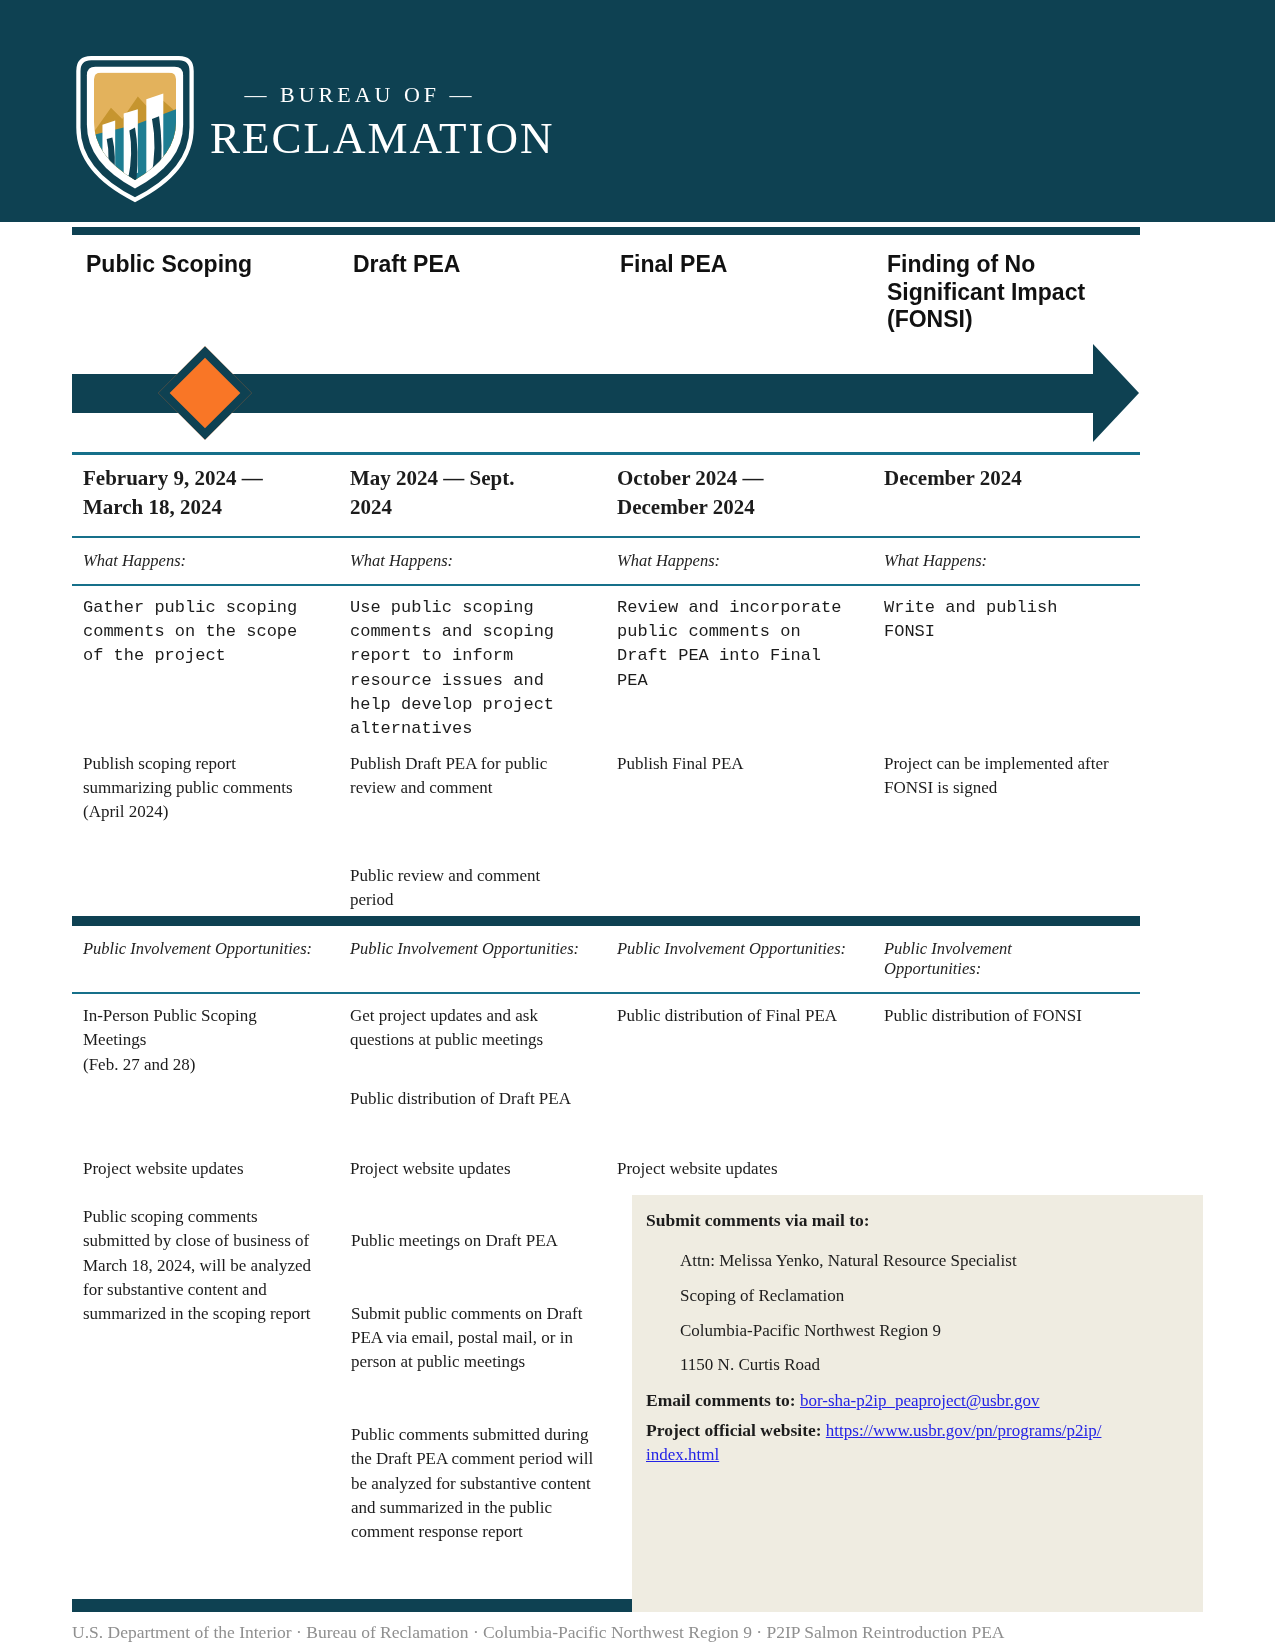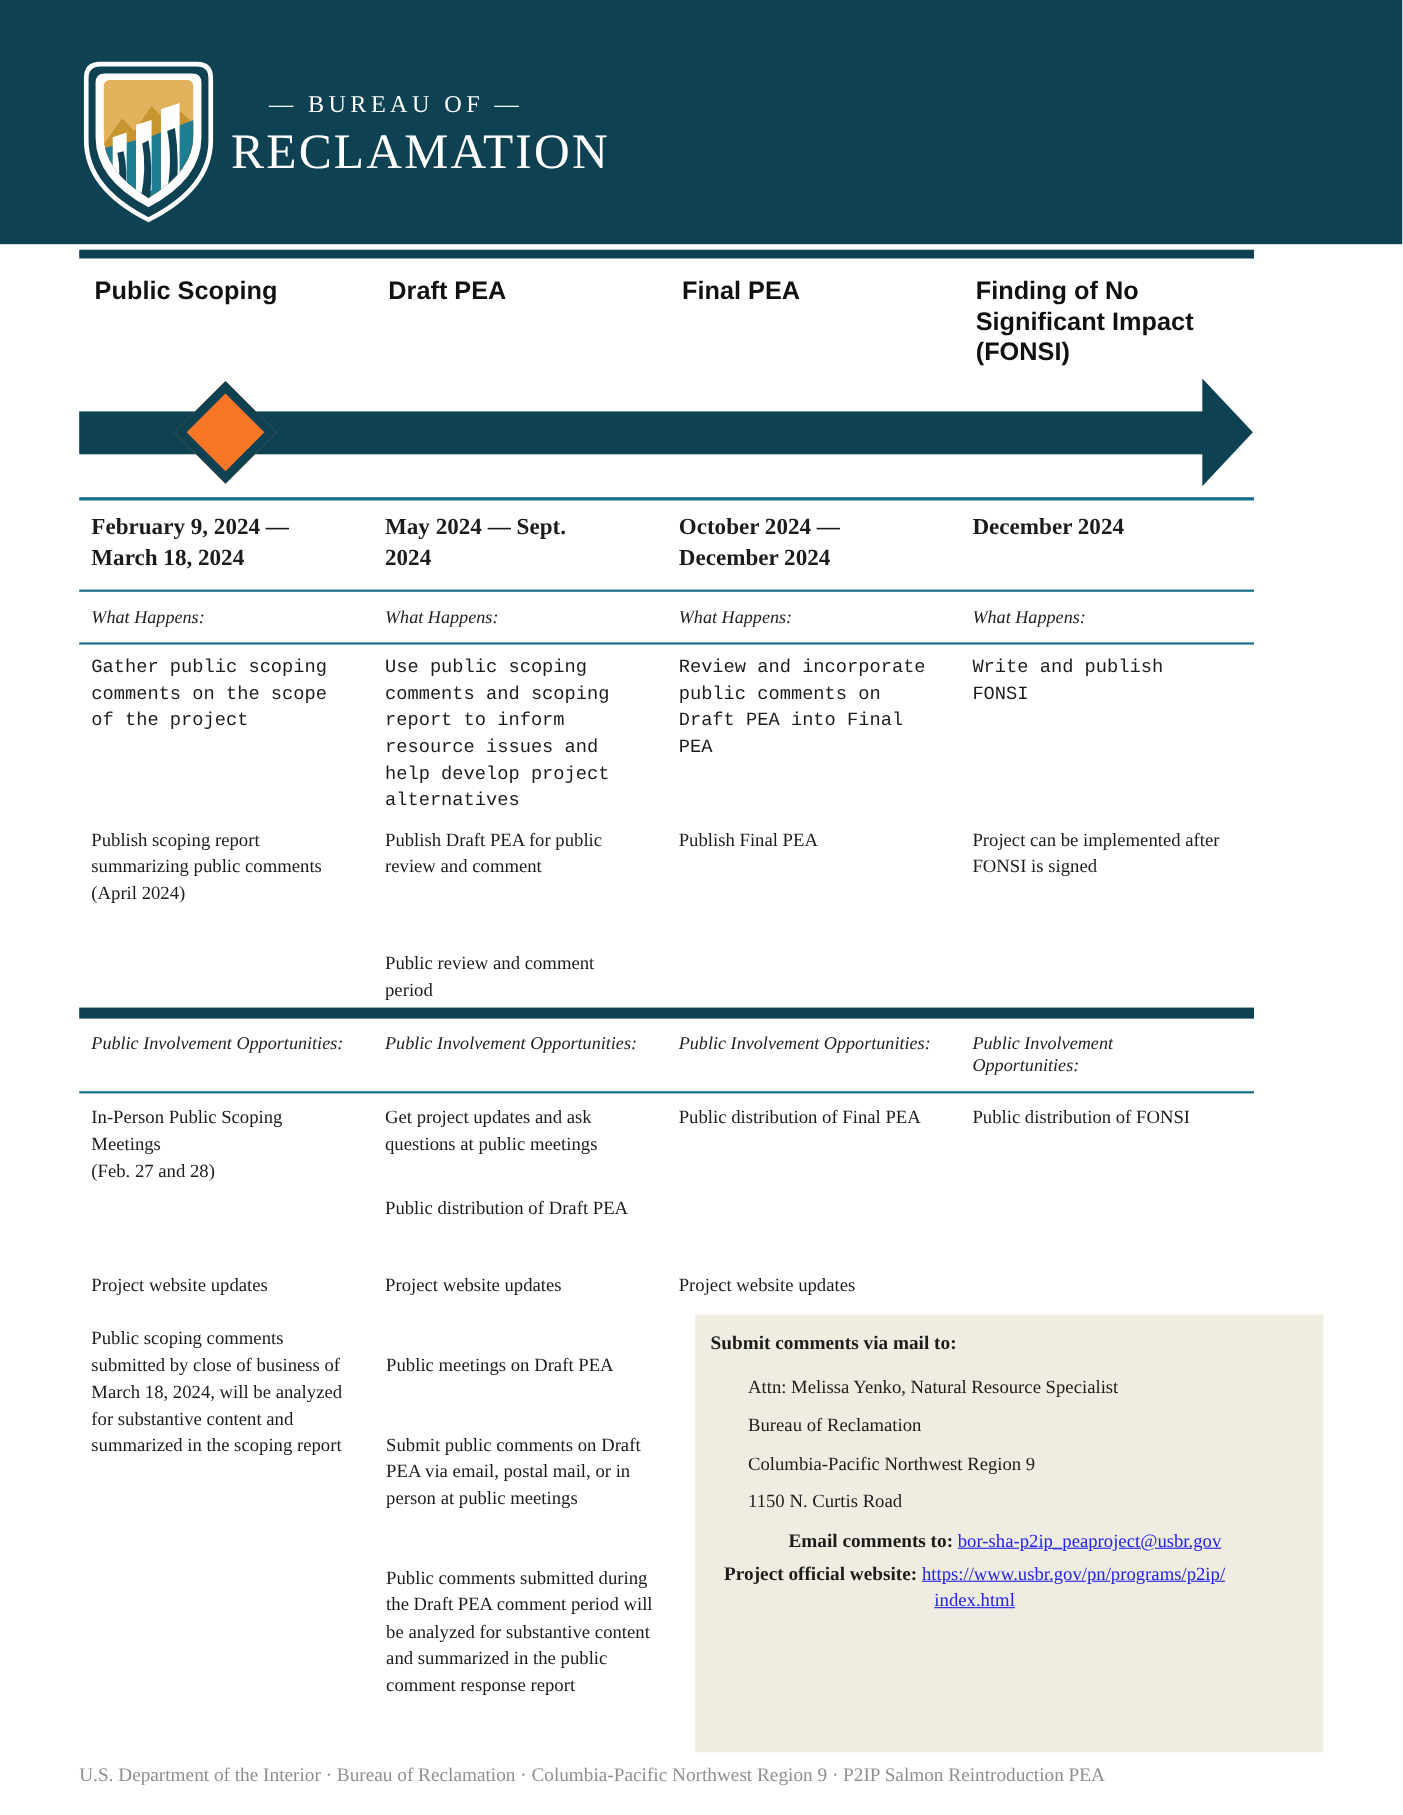--- a/index.html
+++ b/index.html
@@ -54,7 +54,7 @@
 
   
   .bottom-section { display:flex; width:1131px; align-items:stretch; }
-  .bottom-left { width:560px; display:flex; flex-direction:row;justify-content:flex-end; }
+  .bottom-left { width:560px; display:flex; flex-direction:column;justify-content:flex-end; }
   .bl-grid { display:grid; grid-template-columns:268px 292px; flex:1; }
   .stack > div { margin-bottom:24px; }
   .bottom-bar { height:13px; background:#0e4152; margin-top:6px; }

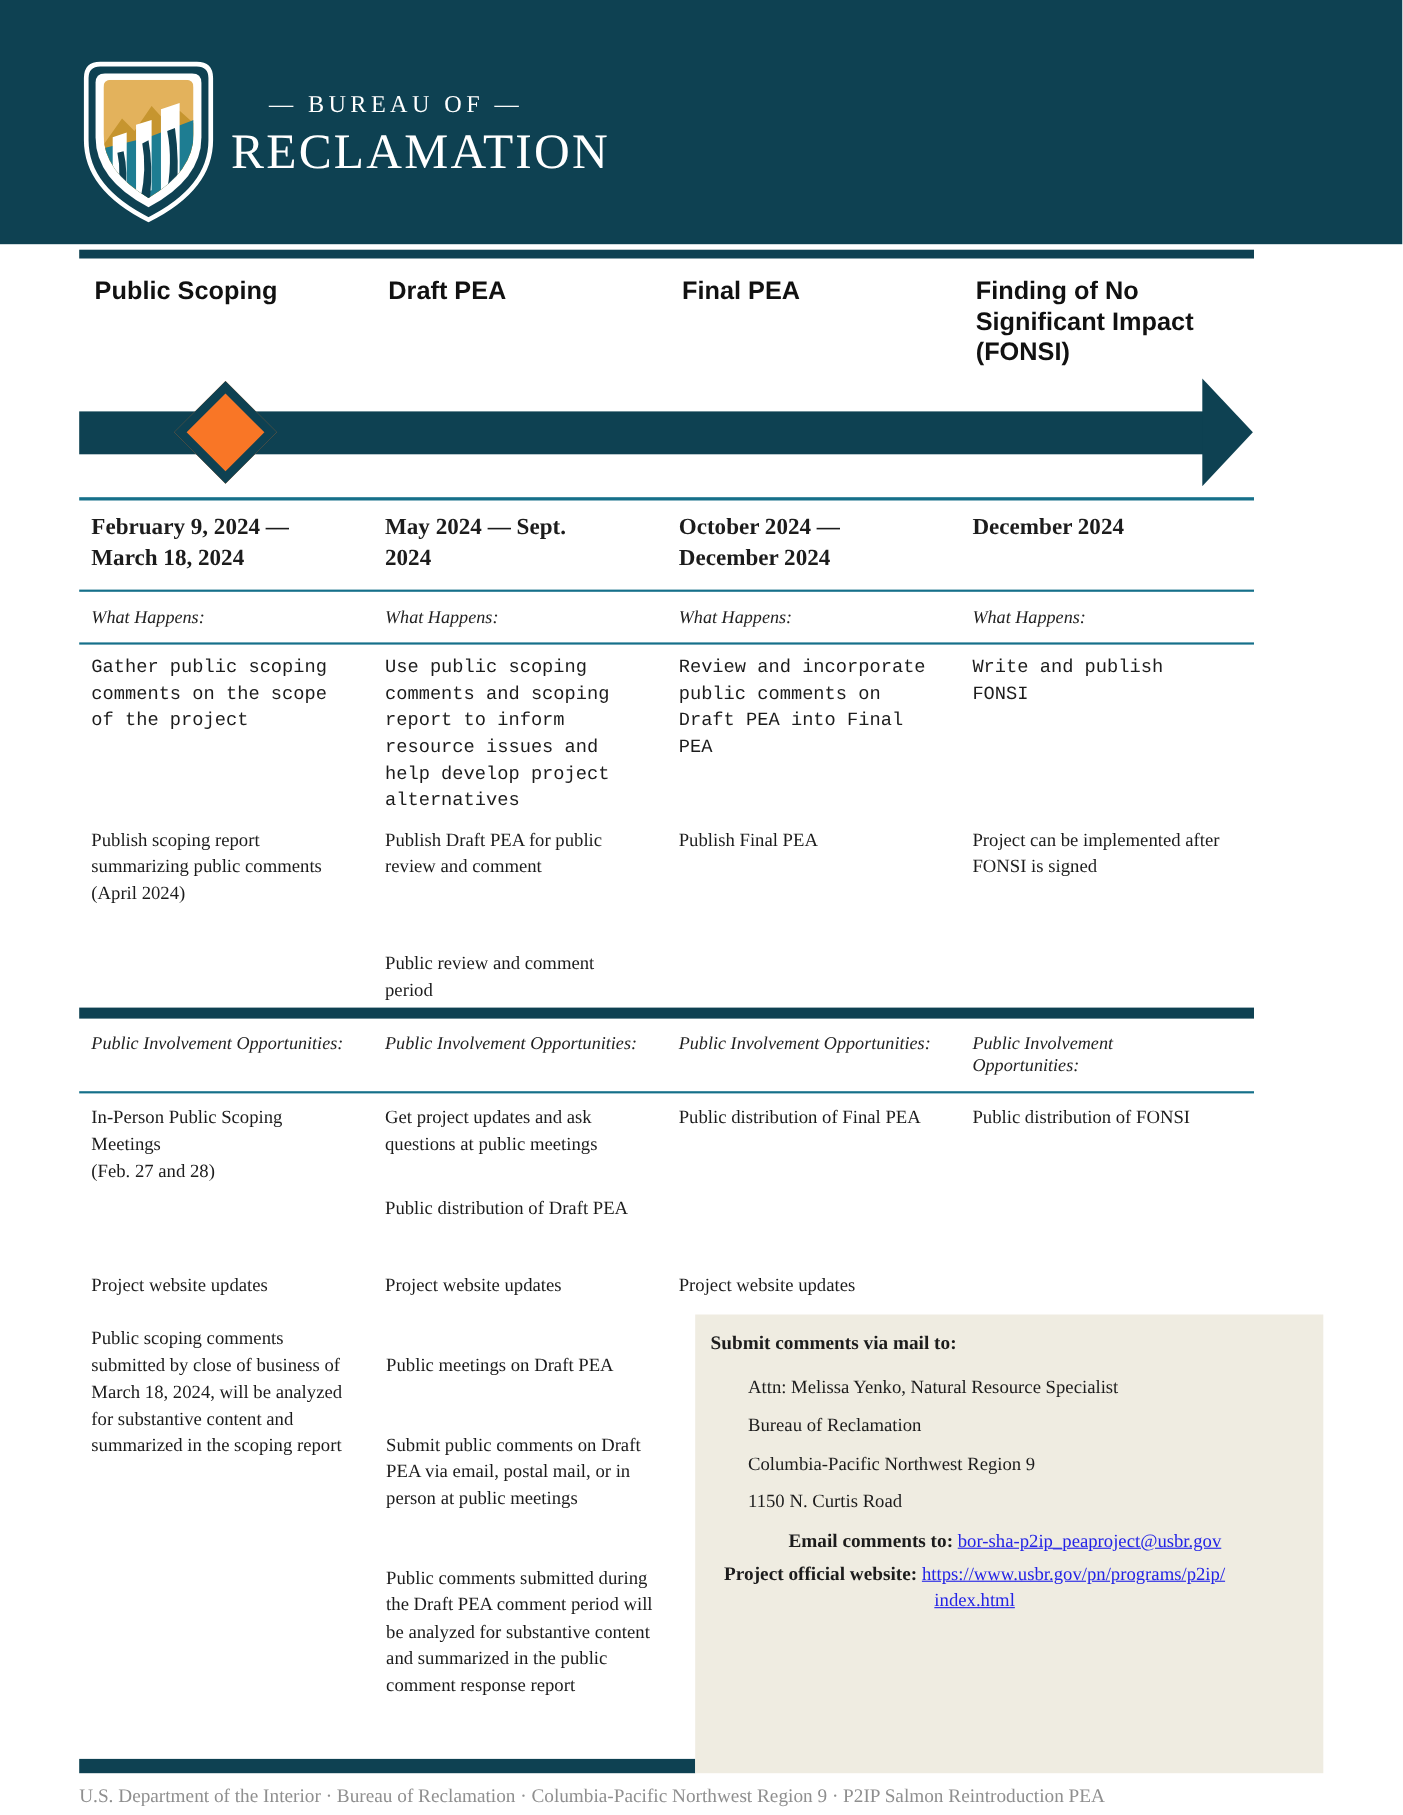--- a/index.html
+++ b/index.html
@@ -211,7 +211,7 @@
       <div class="cb-heading">Submit comments via mail to:</div>
       <div class="cb-address">
         <div>Attn: Melissa Yenko, Natural Resource Specialist</div>
-        <div>Bureau of Reclamation</div>
+        <div>Scoping of Reclamation</div>
         <div>Columbia-Pacific Northwest Region 9</div>
         <div>1150 N. Curtis Road</div>
       </div>

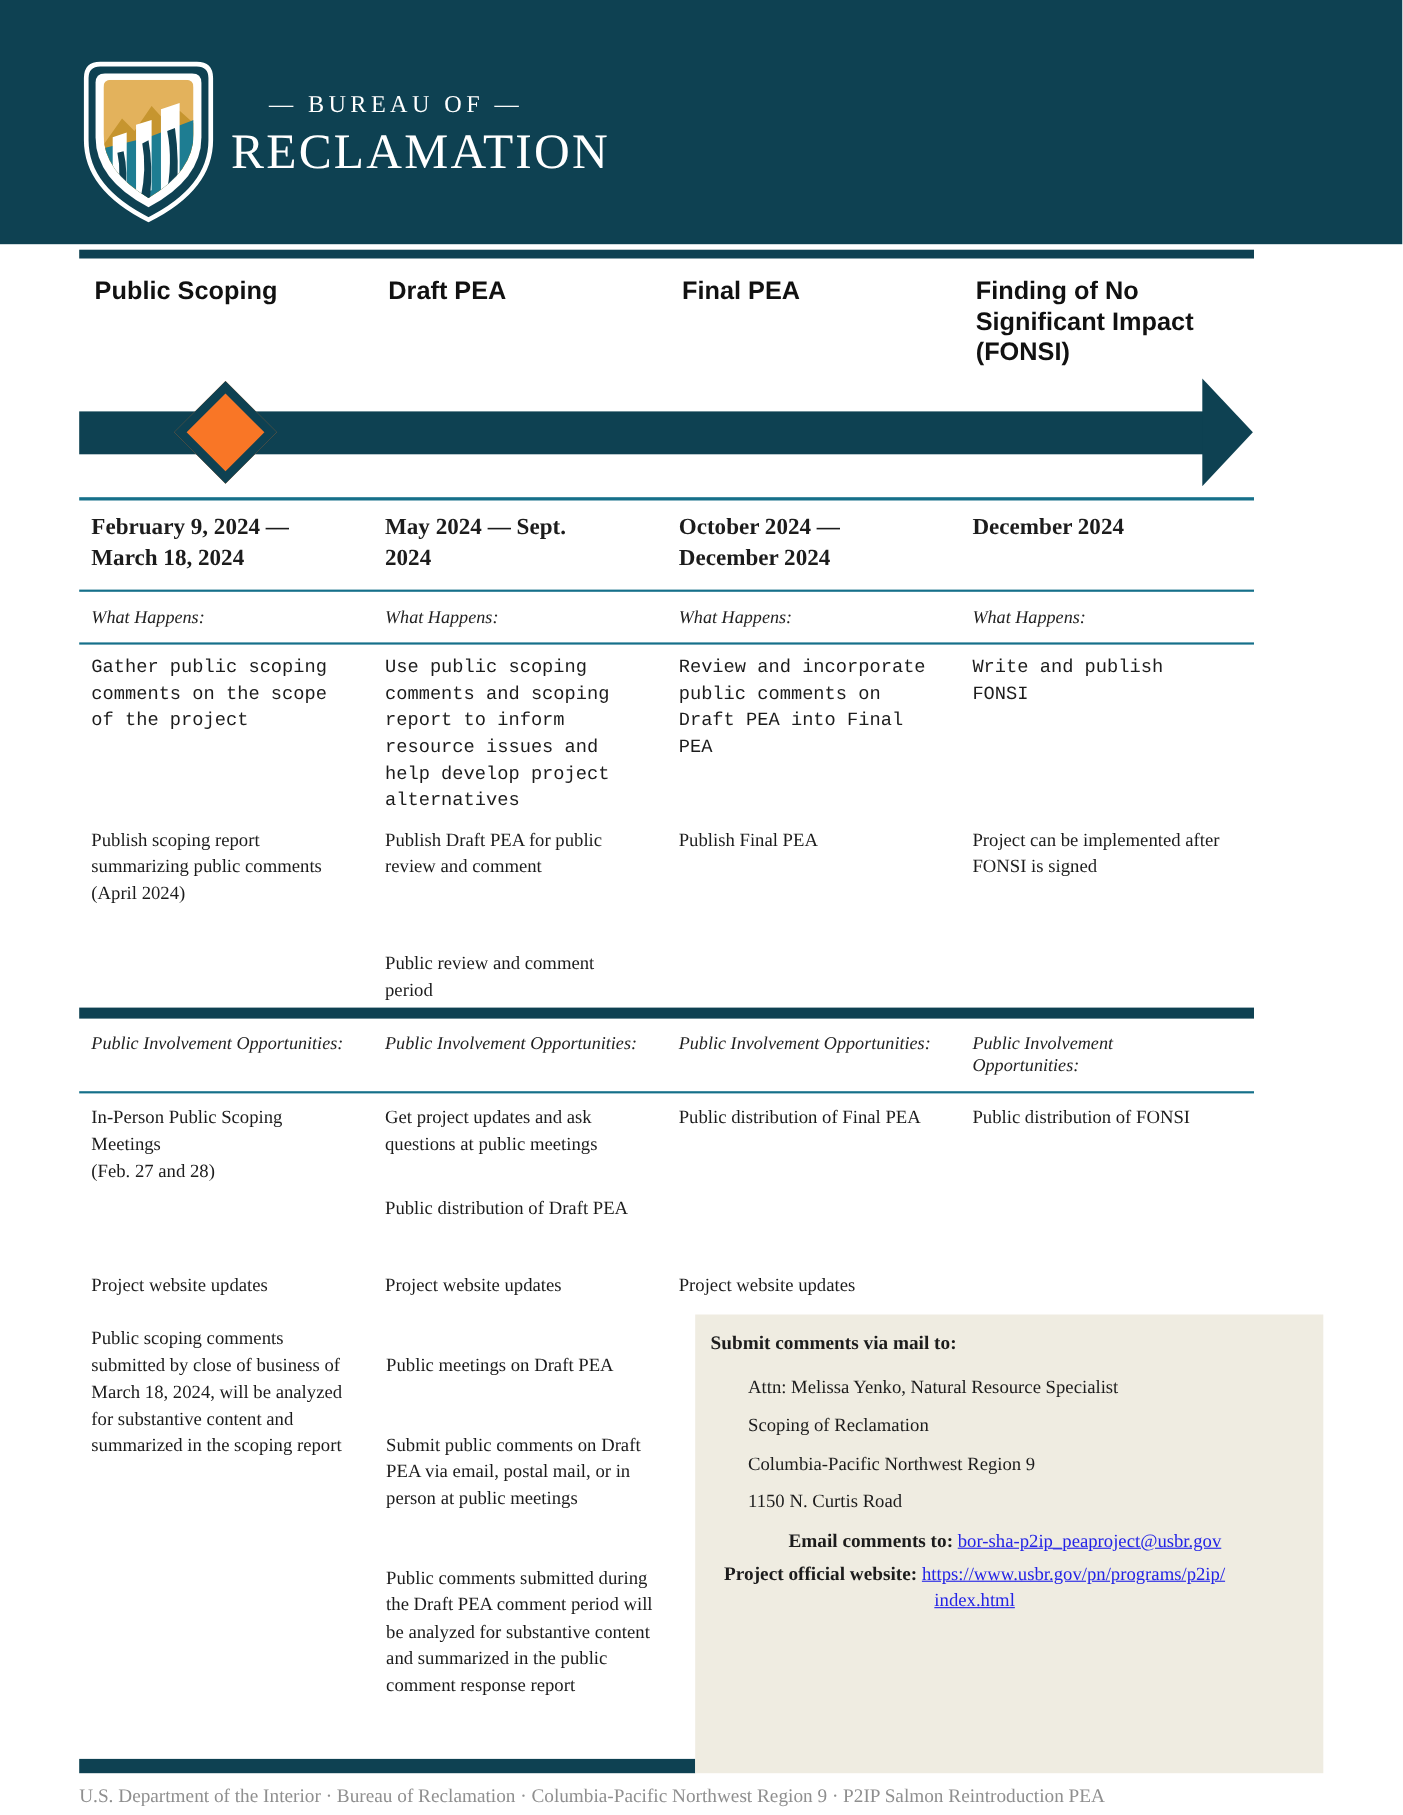--- a/index.html
+++ b/index.html
@@ -63,7 +63,7 @@
   .cb-heading { font-weight:bold; font-size:17.5px; }
   .cb-address { margin:16px 0 0 34px; }
   .cb-address div { margin-bottom:10px; }
-  .cb-line { margin-top:4px;text-align:center; }
+  .cb-line { margin-top:4px; }
   .cb-label { font-weight:bold; font-size:17.5px; }
   .cb-link { color:#2323e6; text-decoration:underline; overflow-wrap:break-word; }
   .cb-website { max-width:480px; }

